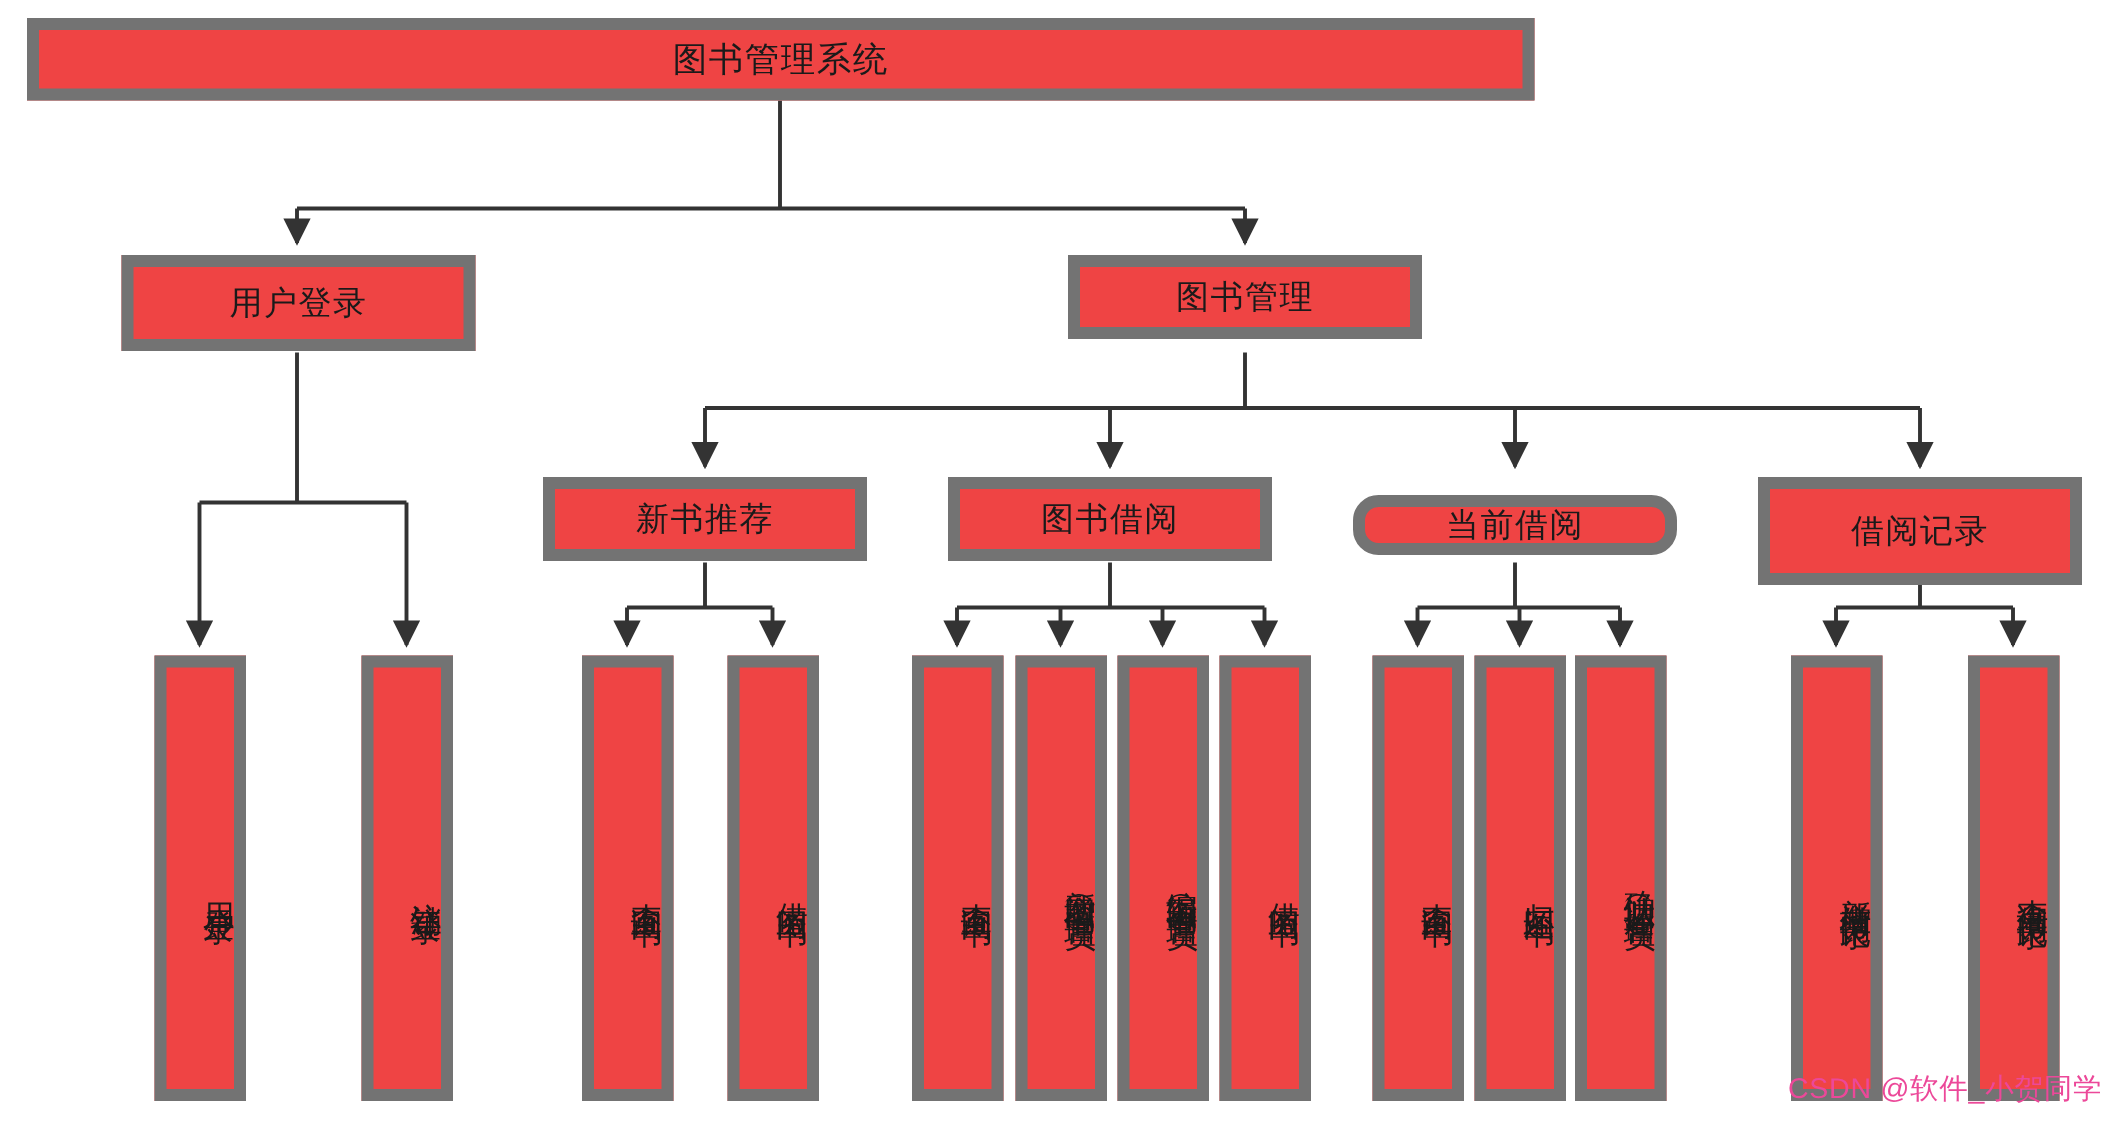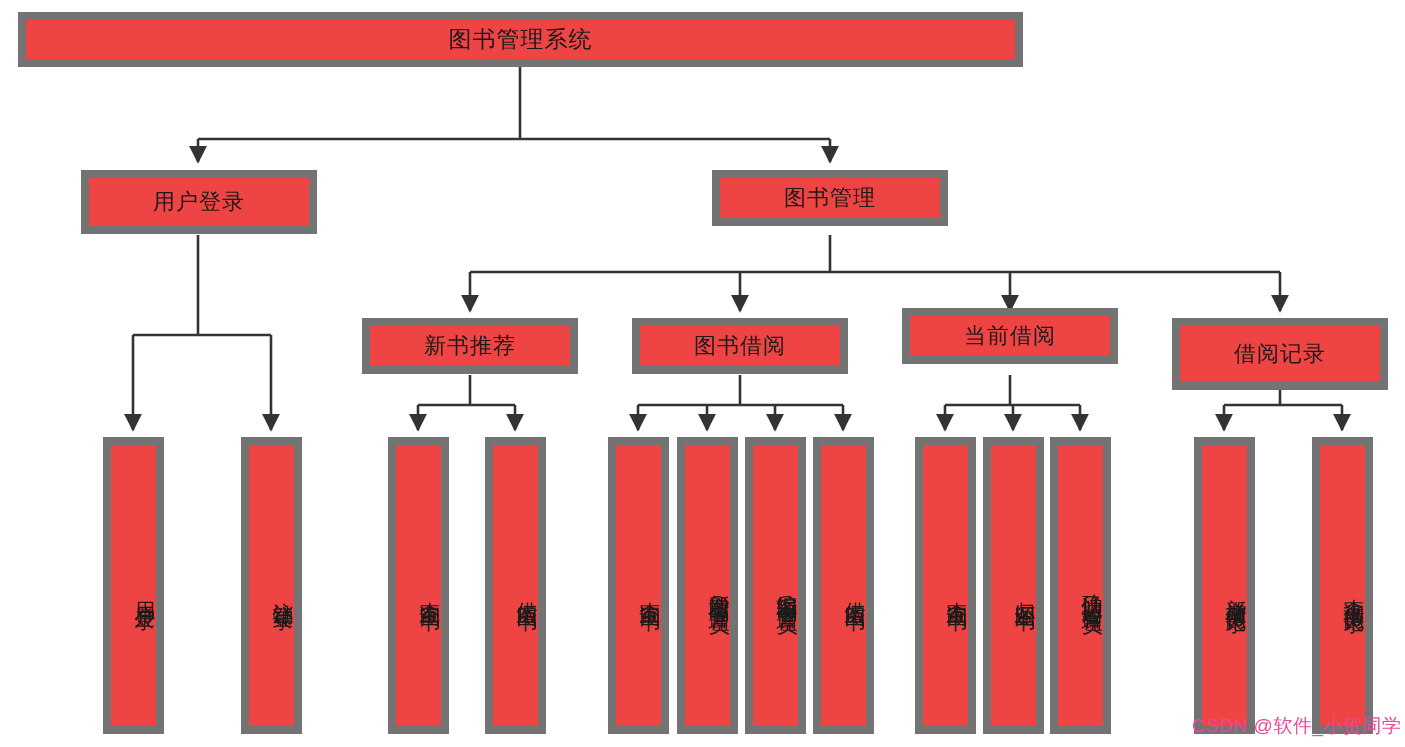--- a/index.html
+++ b/index.html
@@ -142,7 +142,7 @@
   <div class="node node-h" style="left:632px; top:318px; width:216px; height:56px;">
     <span>图书借阅</span>
   </div>
-  <div class="node node-h" style="left:902px; top:308px; width:216px; height:56px;">
+  <div class="node node-h" style="left:902px; top:330px; width:216px; height:40px;border-radius:17px;">
     <span>当前借阅</span>
   </div>
   <div class="node node-h" style="left:1172px; top:318px; width:216px; height:72px;">

